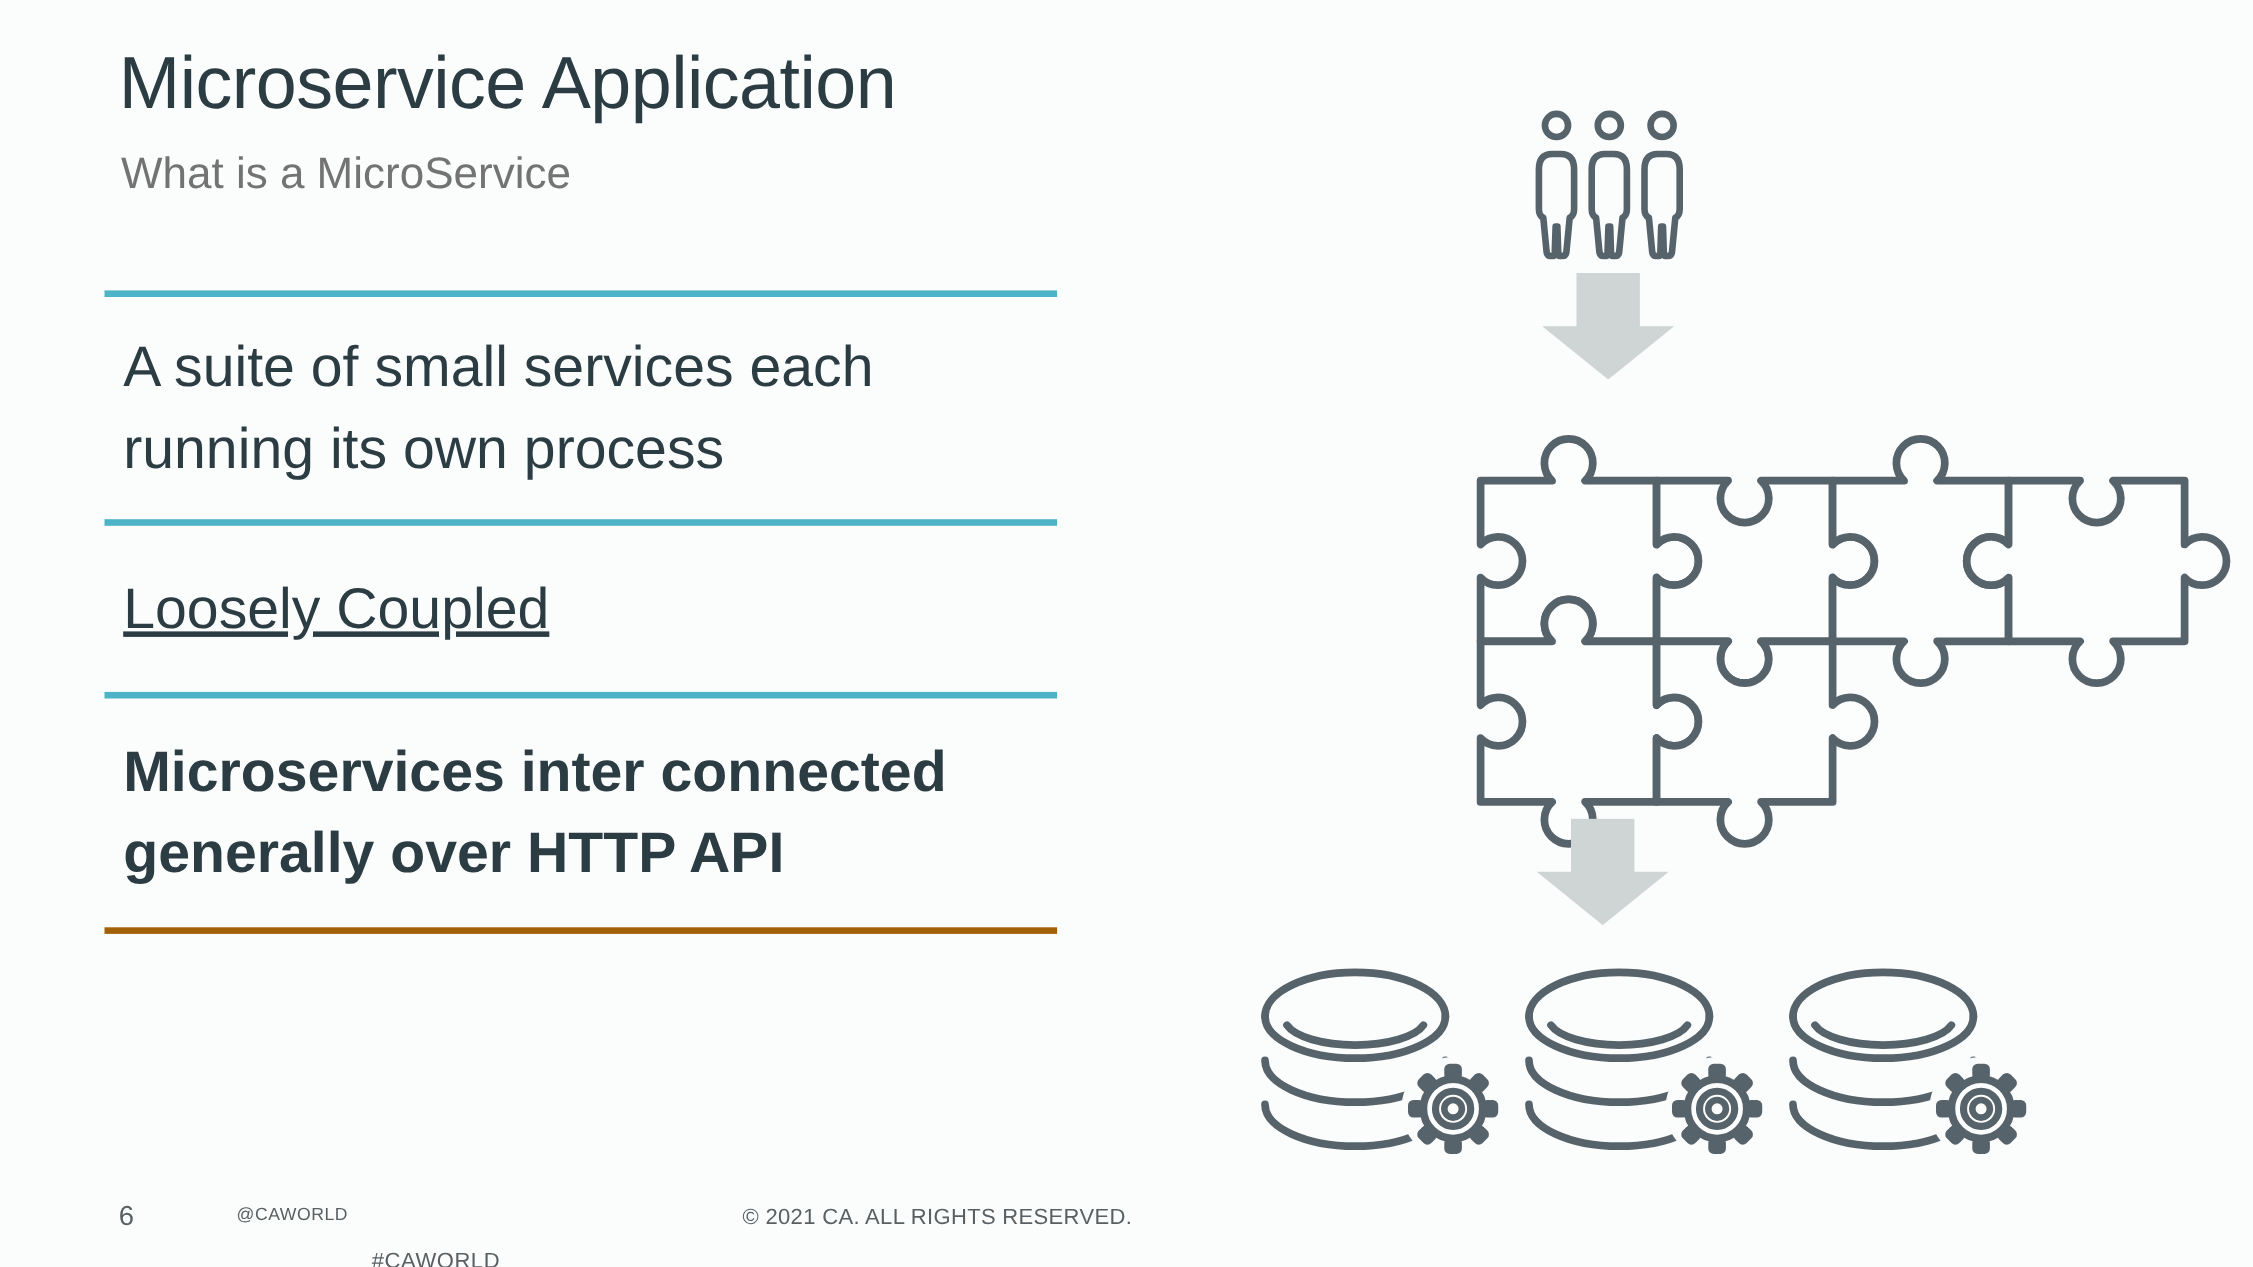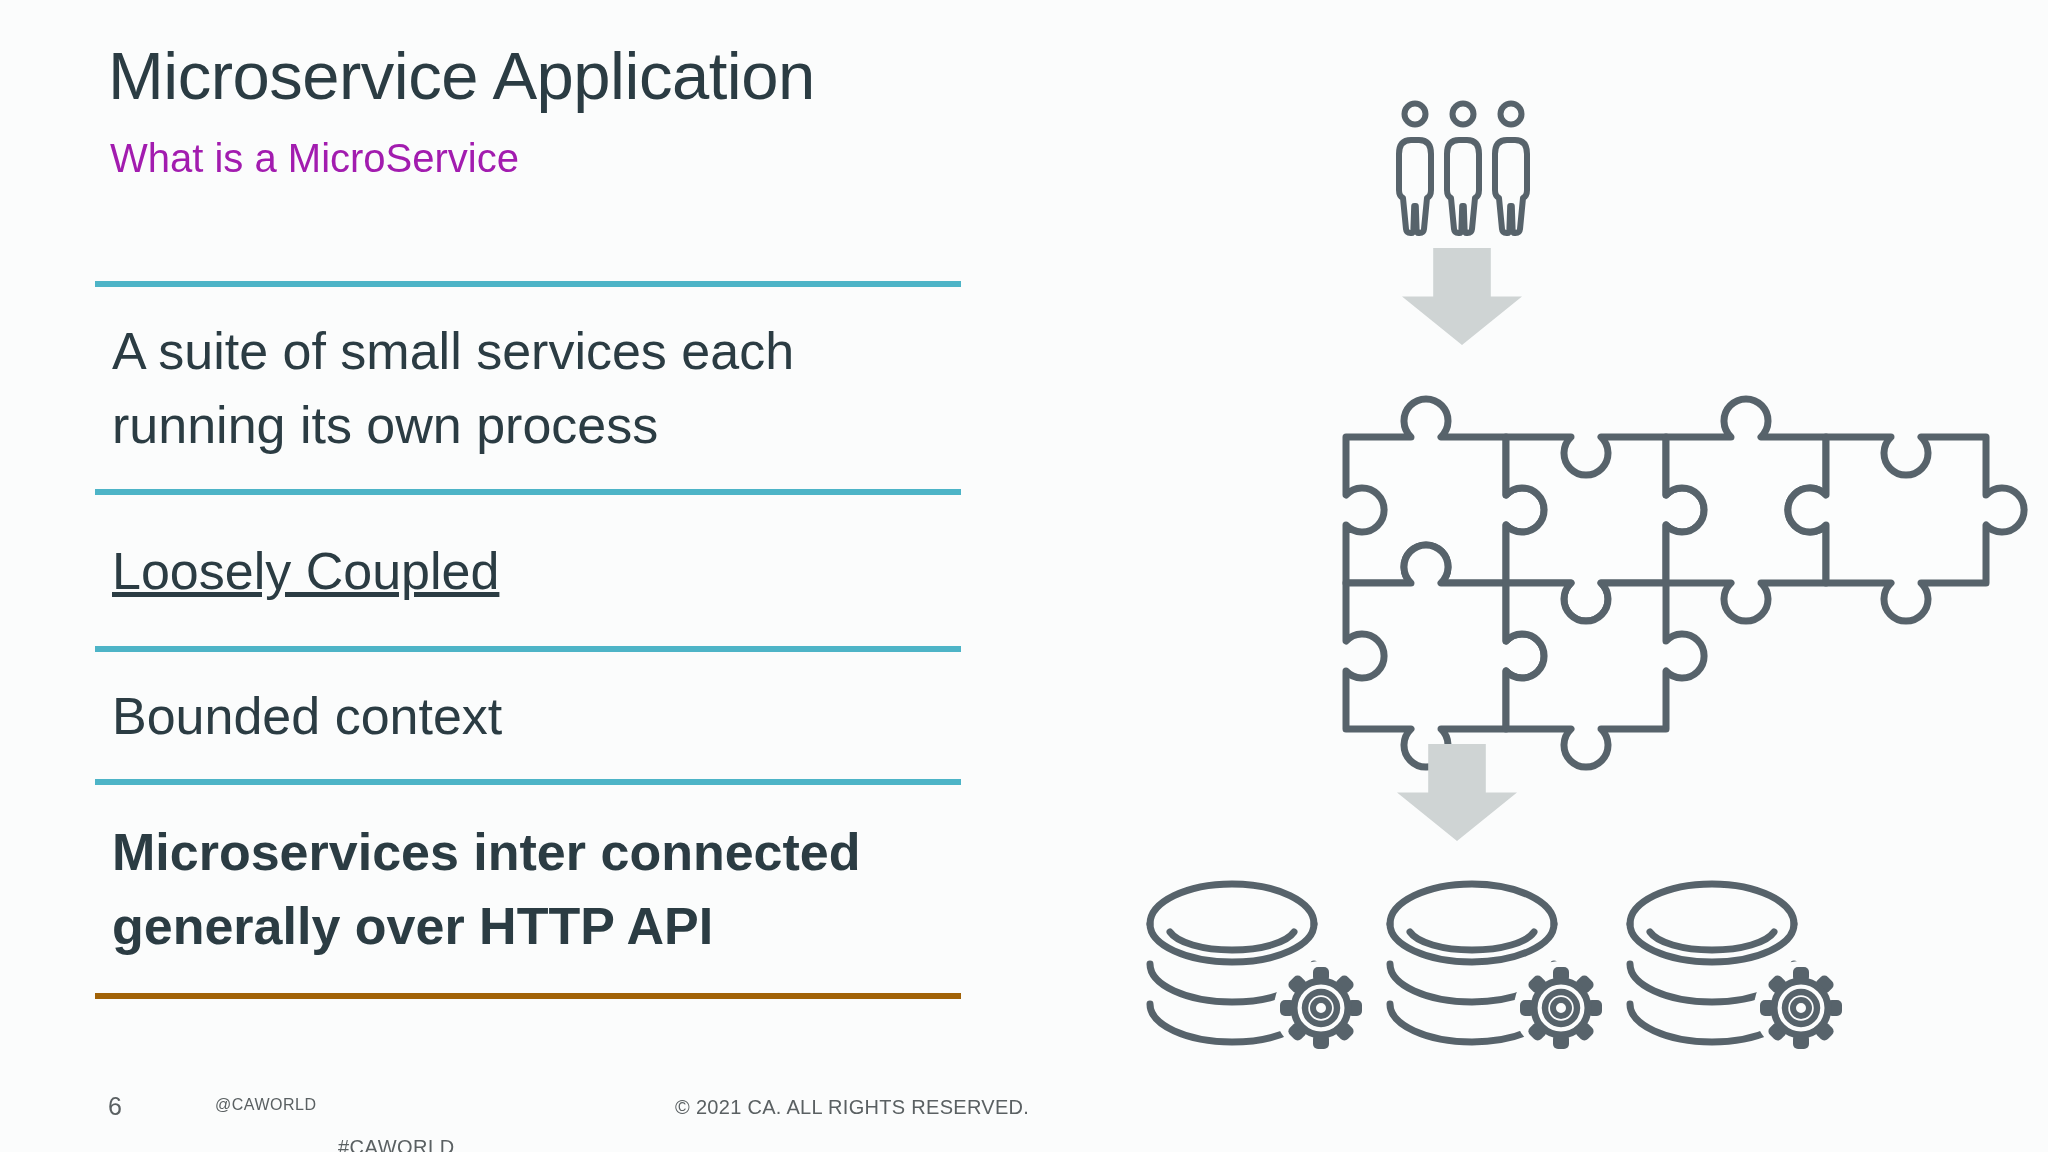--- a/index.html
+++ b/index.html
@@ -15,7 +15,7 @@
     color:#2b3c43;letter-spacing:-0.5px;
   }
   .subtitle{
-    left:110px;top:136px;font-size:40px;color:#a21caf;
+    left:110px;top:136px;font-size:40px;color:#737373;
   }
   .bullet-list{
     left:95px;top:281px;width:866px;

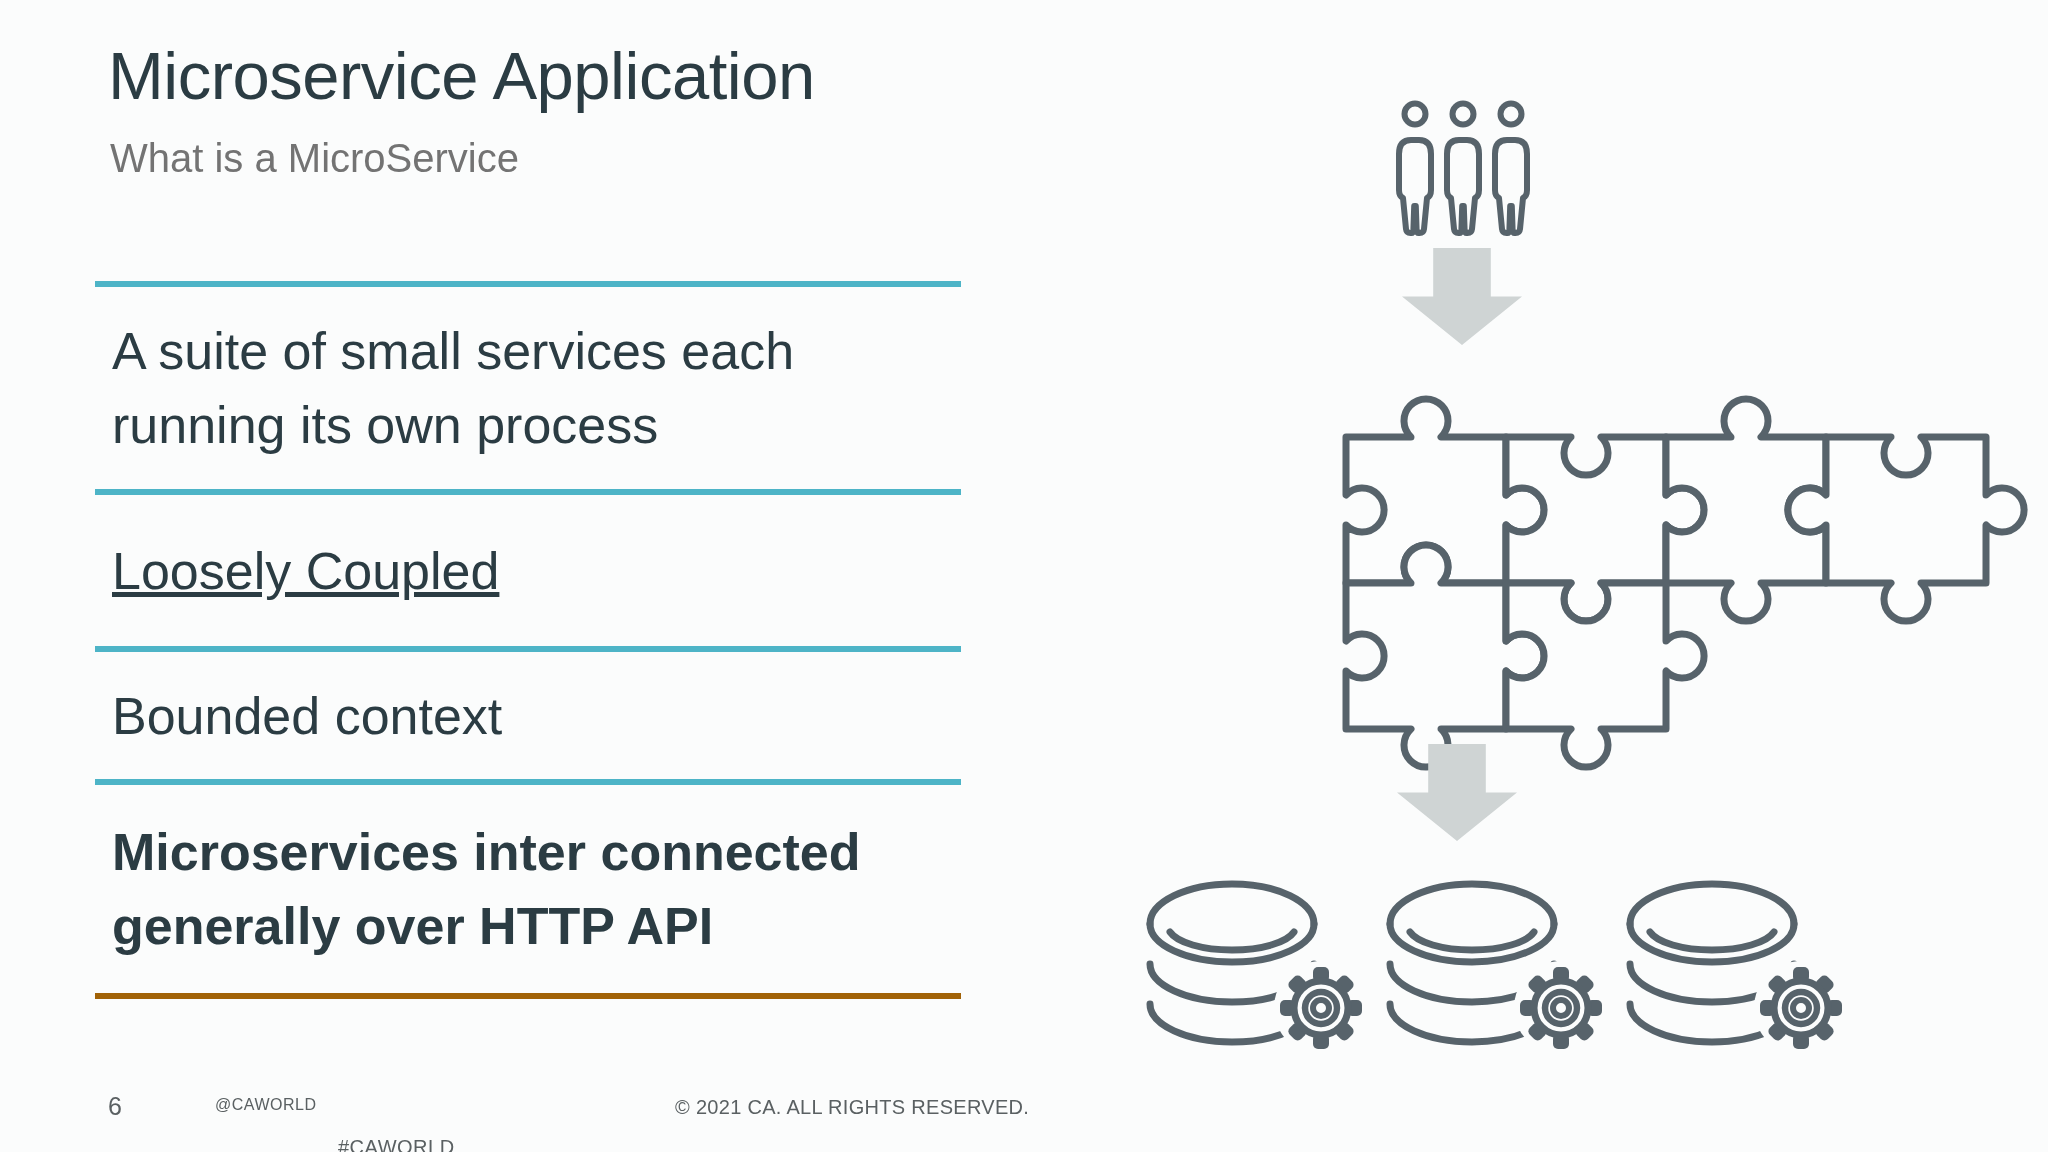--- a/index.html
+++ b/index.html
@@ -18,7 +18,7 @@
     left:110px;top:136px;font-size:40px;color:#737373;
   }
   .bullet-list{
-    left:95px;top:281px;width:866px;
+    left:95px;top:264px;width:866px;
   }
   .bullet-item{
     box-sizing:border-box;

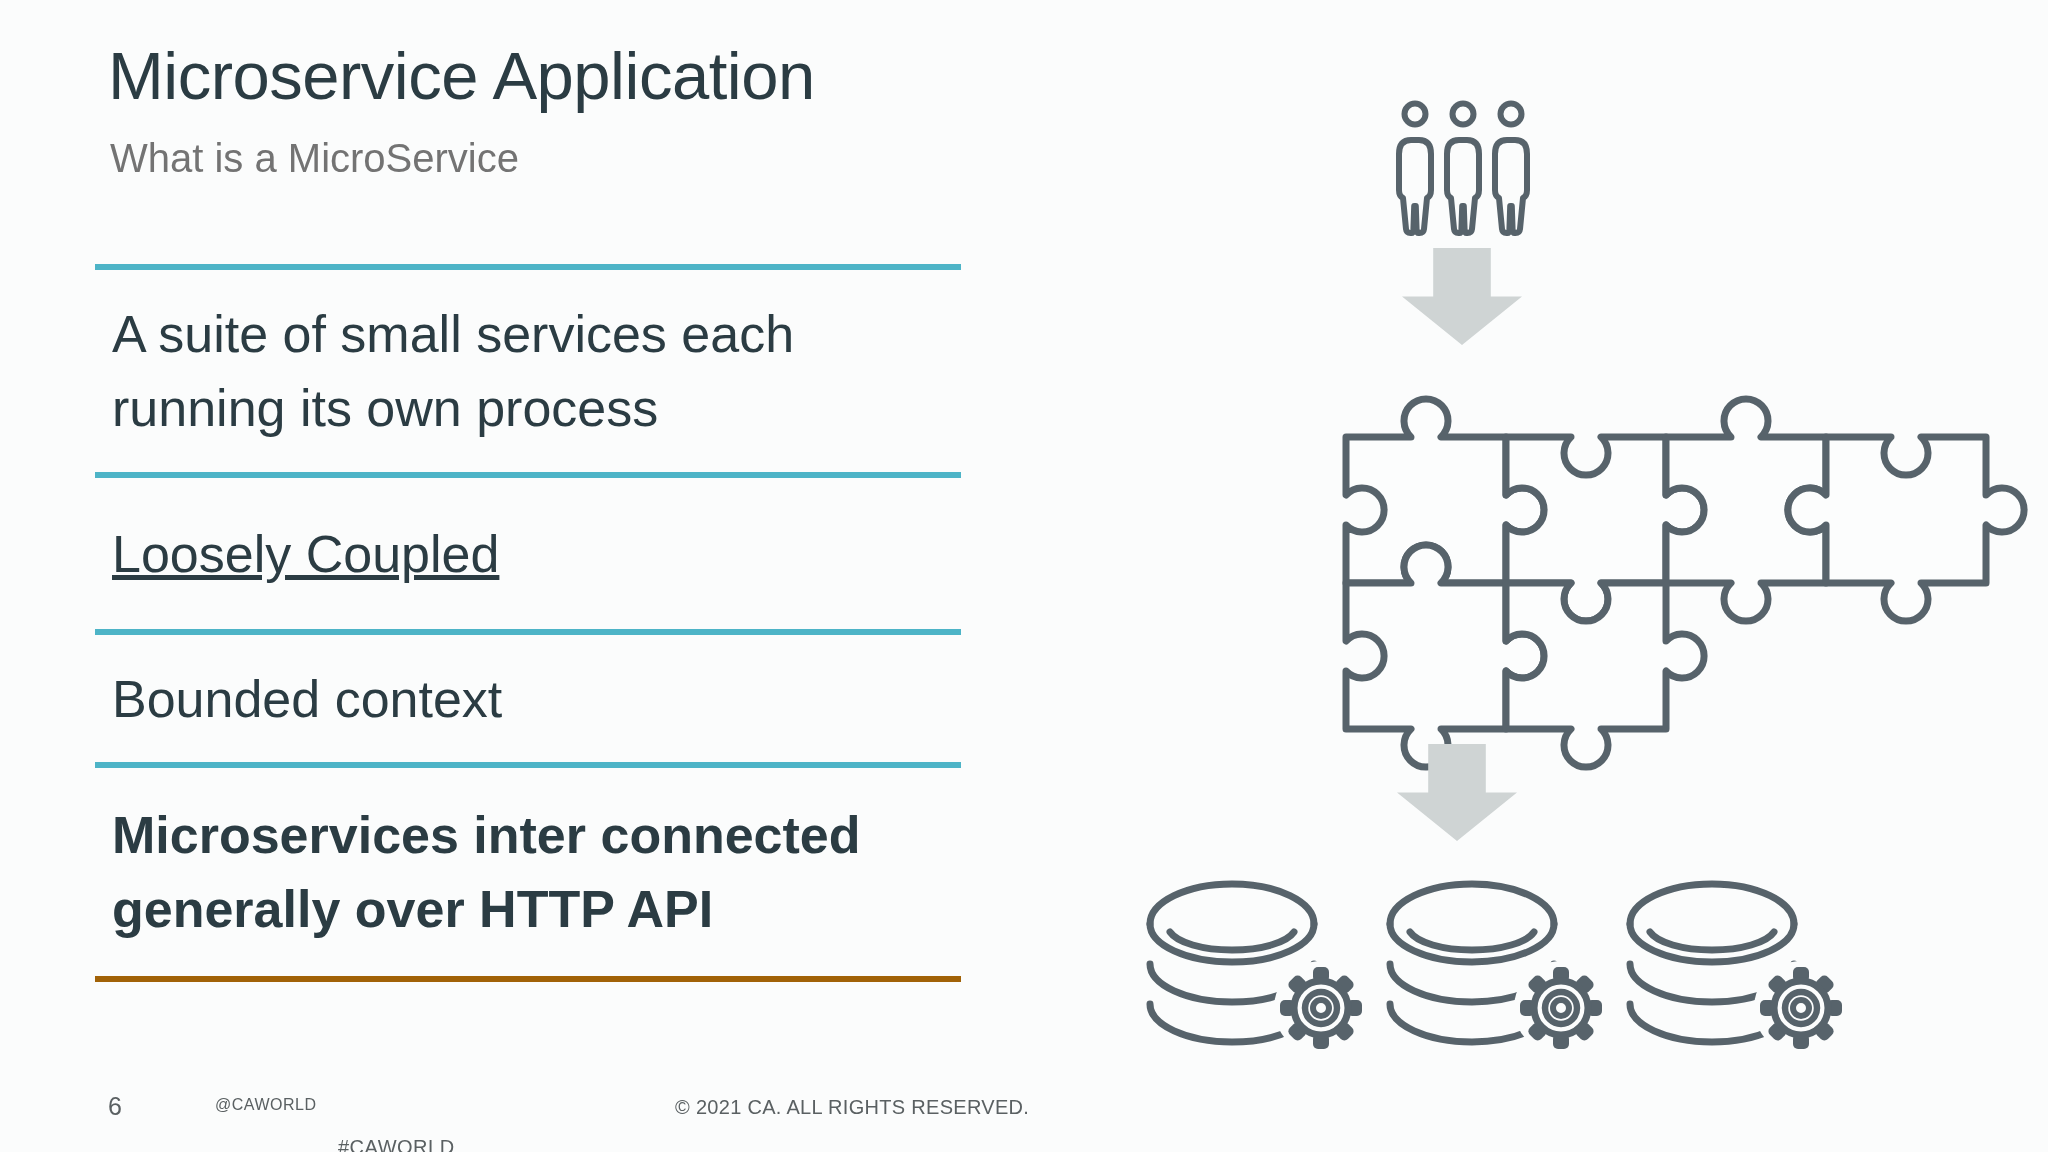--- a/index.html
+++ b/index.html
@@ -67,9 +67,6 @@
     </div>
     <div class="bullet-item h2">
       <span>Loosely Coupled</span>
-    </div>
-    <div class="bullet-item h3">
-      <span>Bounded context</span>
     </div>
     <div class="bullet-item h4">
       <span>Microservices inter connected generally over HTTP API</span>

